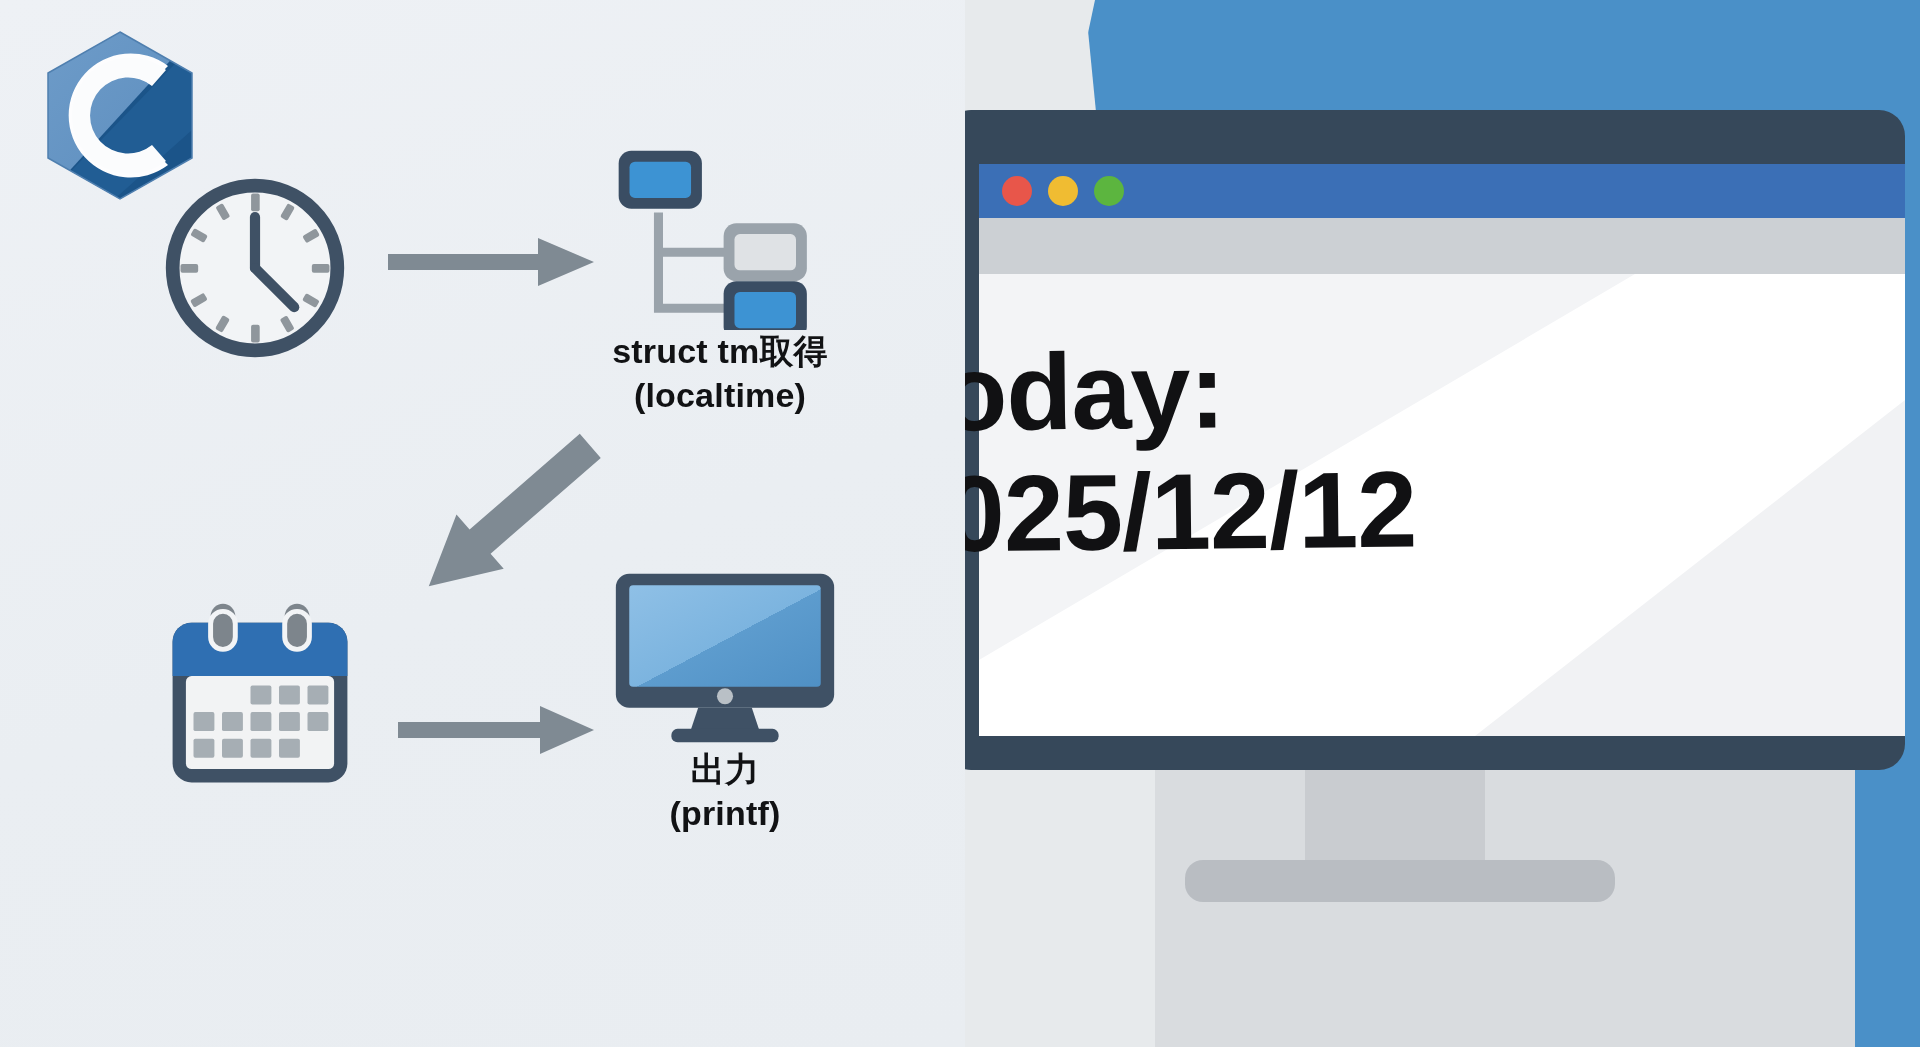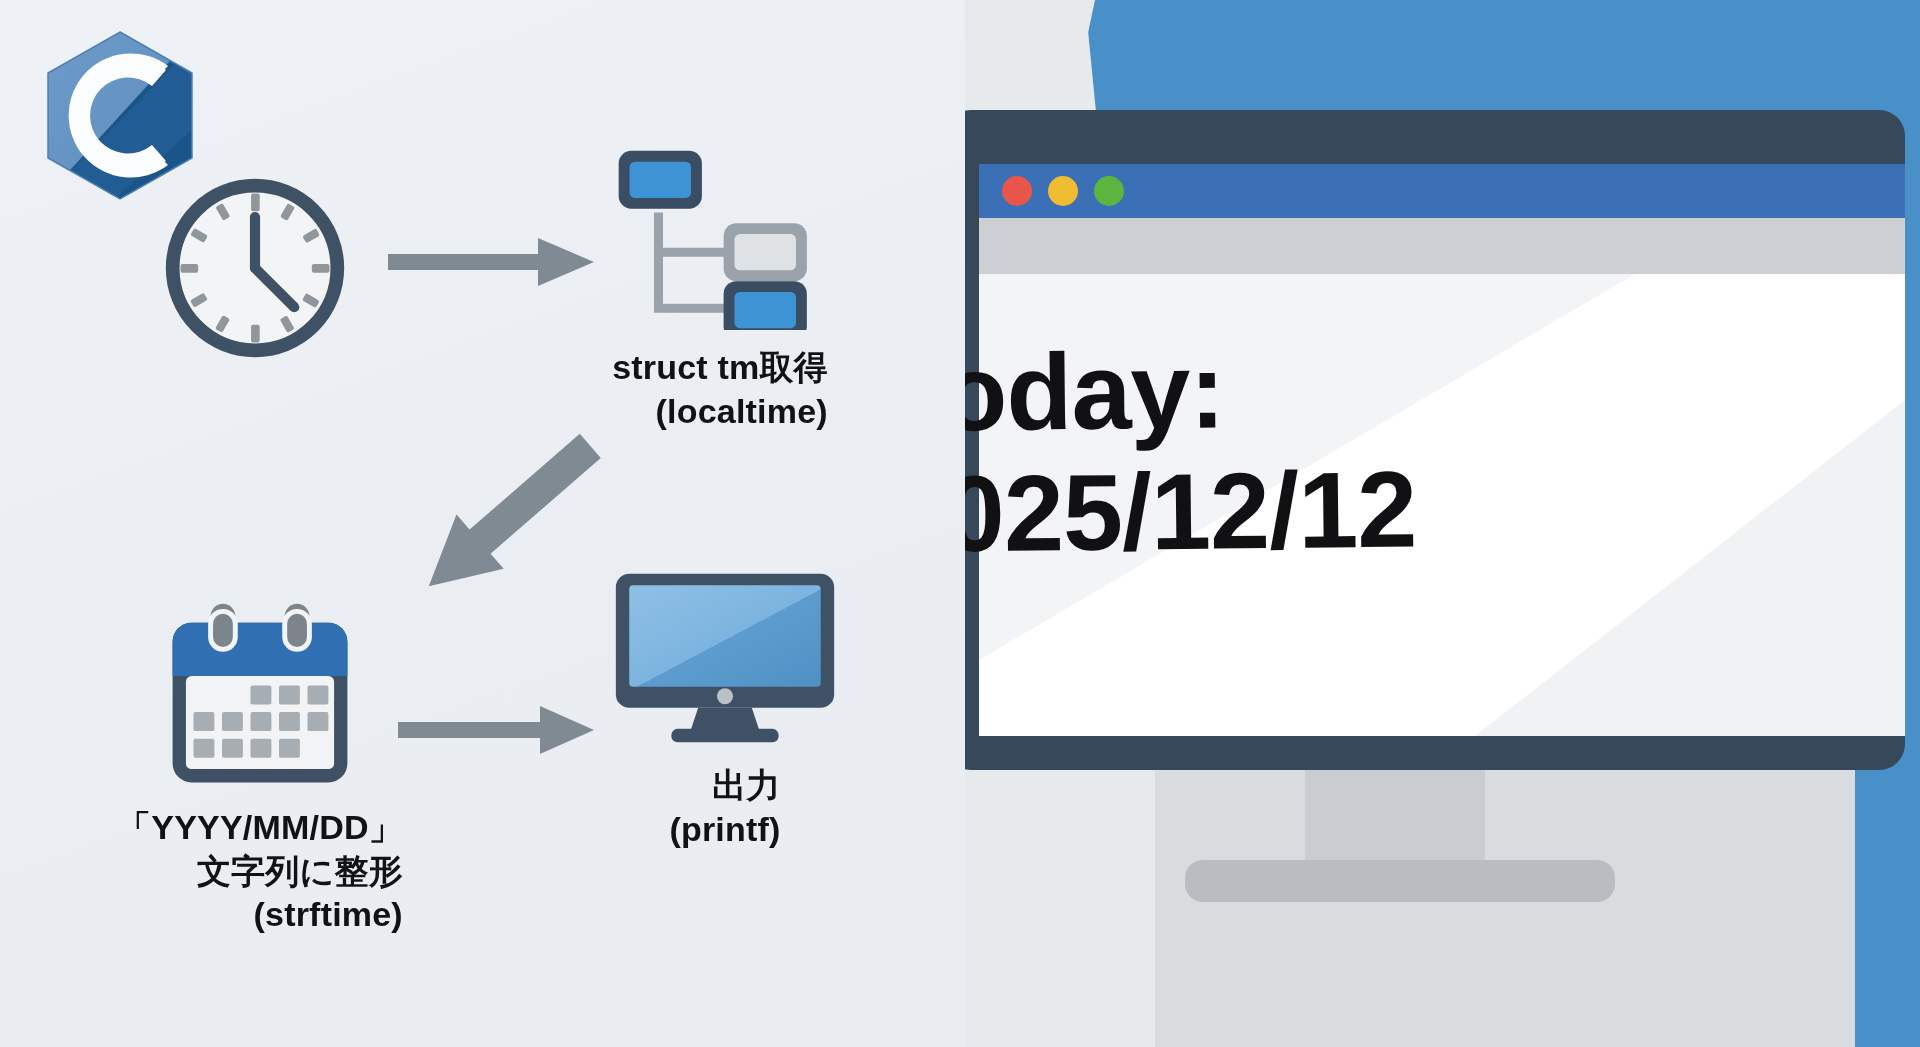--- a/index.html
+++ b/index.html
@@ -25,7 +25,7 @@
   .node{ position:absolute; display:flex; flex-direction:column; align-items:center; }
   .node .icon-wrap{ display:flex; align-items:center; justify-content:center; }
   .node .caption{
-    margin-top:16px; text-align:right; color:#111214;
+    text-align:center; color:#111214;
     font-weight:bold; line-height:1.28; letter-spacing:.2px;
     font-size:34px; white-space:pre-line;
   }

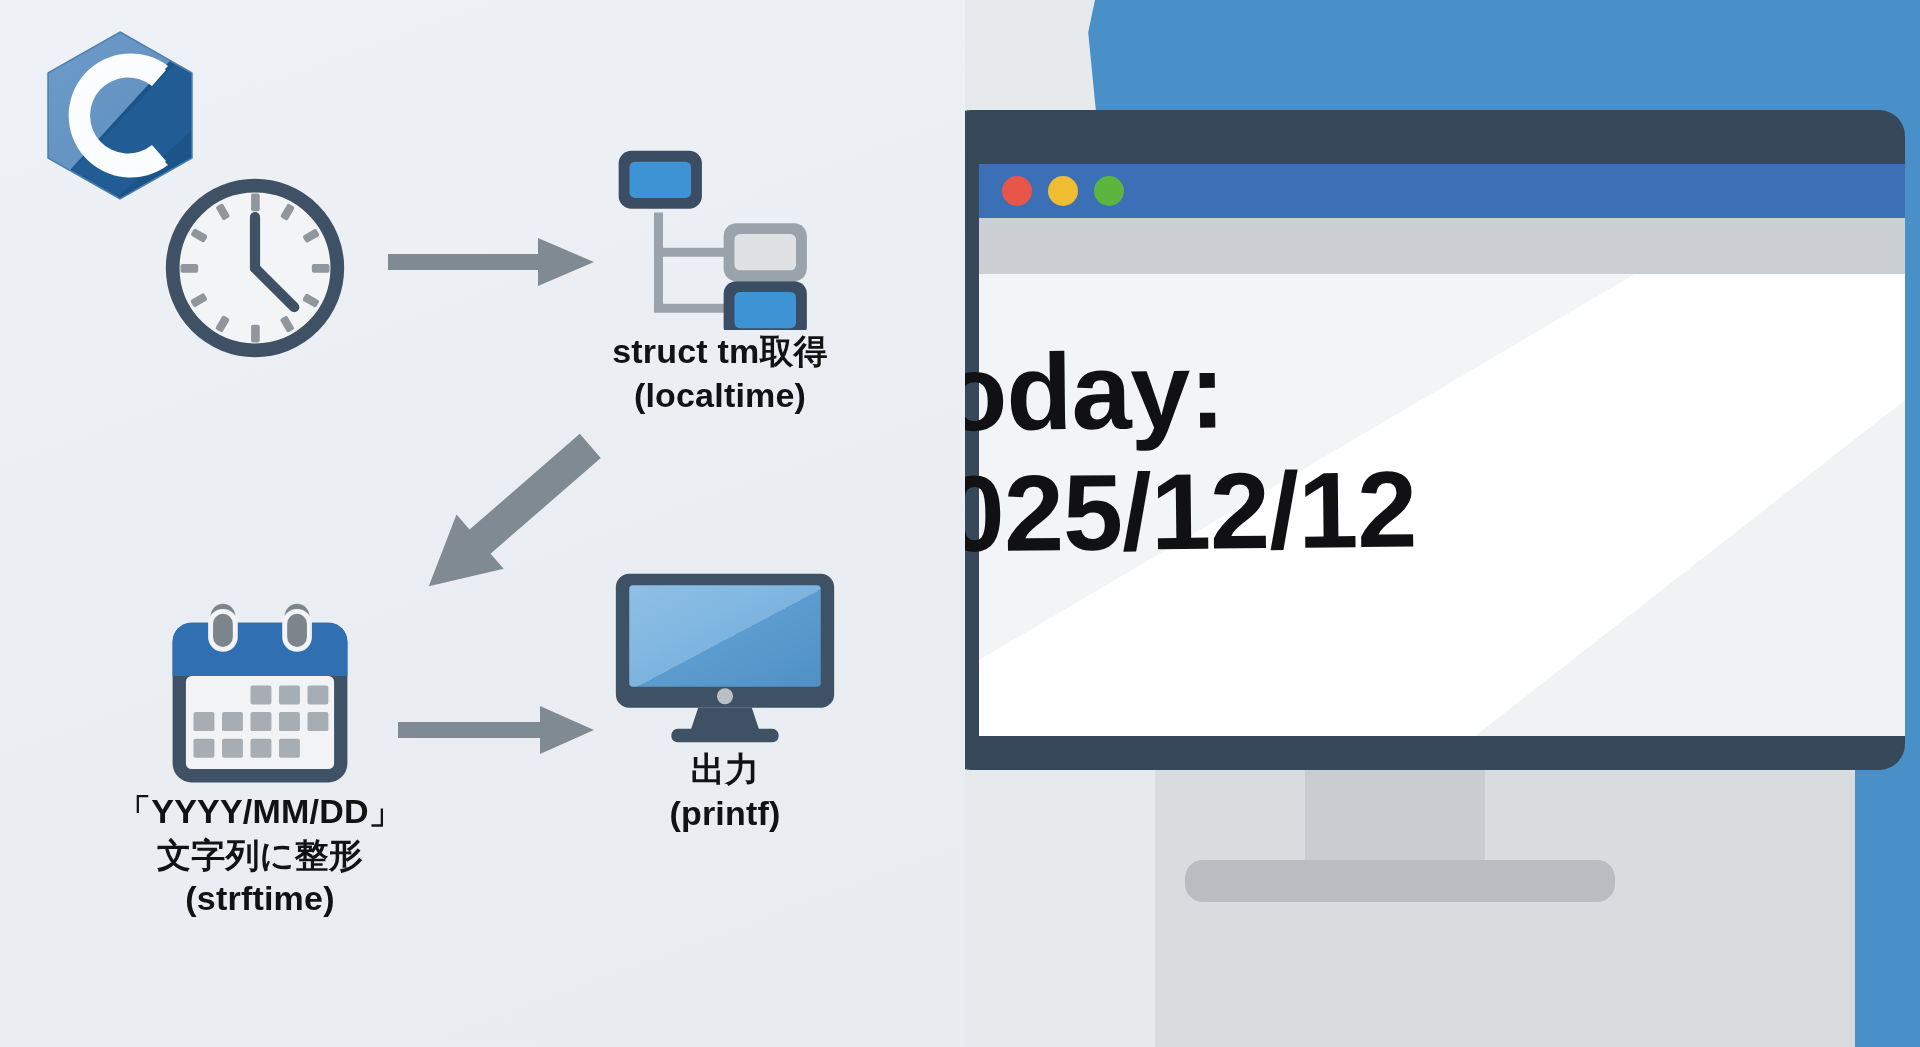--- a/index.html
+++ b/index.html
@@ -175,9 +175,6 @@
           </g>
         </svg>
       </div>
-      <div class="caption">「YYYY/MM/DD」
-文字列に整形
-(strftime)</div>
     </div>
 
     <div class="node" id="node-printf">

